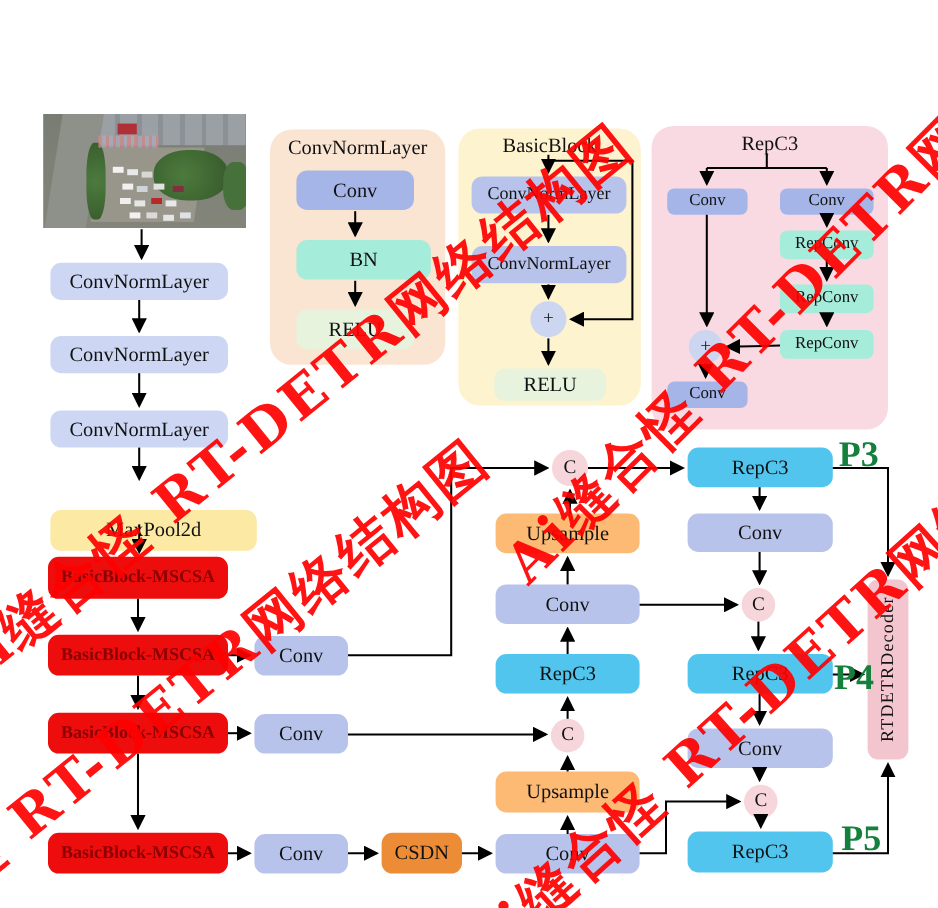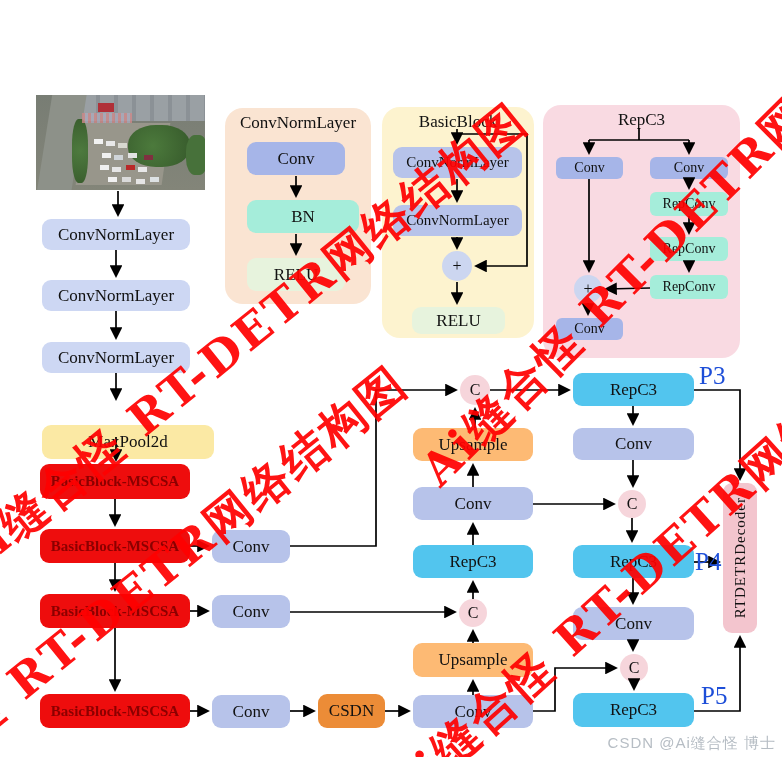--- a/index.html
+++ b/index.html
@@ -29,7 +29,7 @@
   .lyellow{background:#fdf3cf;}
   .lpink{background:#f9dae2;}
   .ltitle{position:absolute;top:5px;left:0;width:100%;text-align:center;font-size:17px;color:#111;}
-  .plabel{font-size:25px;color:#1d4ed8;z-index:4;font-weight:normal;}
+  .plabel{font-size:30px;color:#15803d;z-index:4;font-weight:bold;}
   .decoder{background:#f3c5ce;border-radius:9px;z-index:2;display:flex;align-items:center;
            justify-content:center;}
   .decoder span{writing-mode:vertical-rl;transform:rotate(180deg);font-size:15px;color:#111;

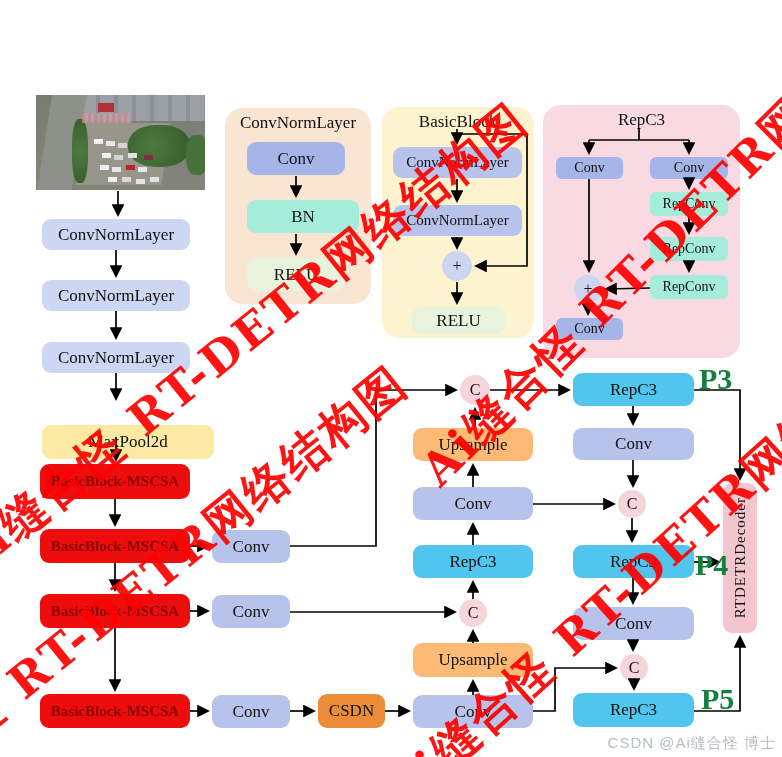--- a/index.html
+++ b/index.html
@@ -289,7 +289,6 @@
   <div class="wm" style="left:430px;top:447px;transform:rotate(-45deg);">Ai缝合怪 RT-DETR网络结构图</div>
   <div class="wm" style="left:395px;top:767px;transform:rotate(-42deg);">Ai缝合怪 RT-DETR网络结构图</div>
 
-  <div class="abs credit">CSDN @Ai缝合怪 博士</div>
 
 </div>
 

